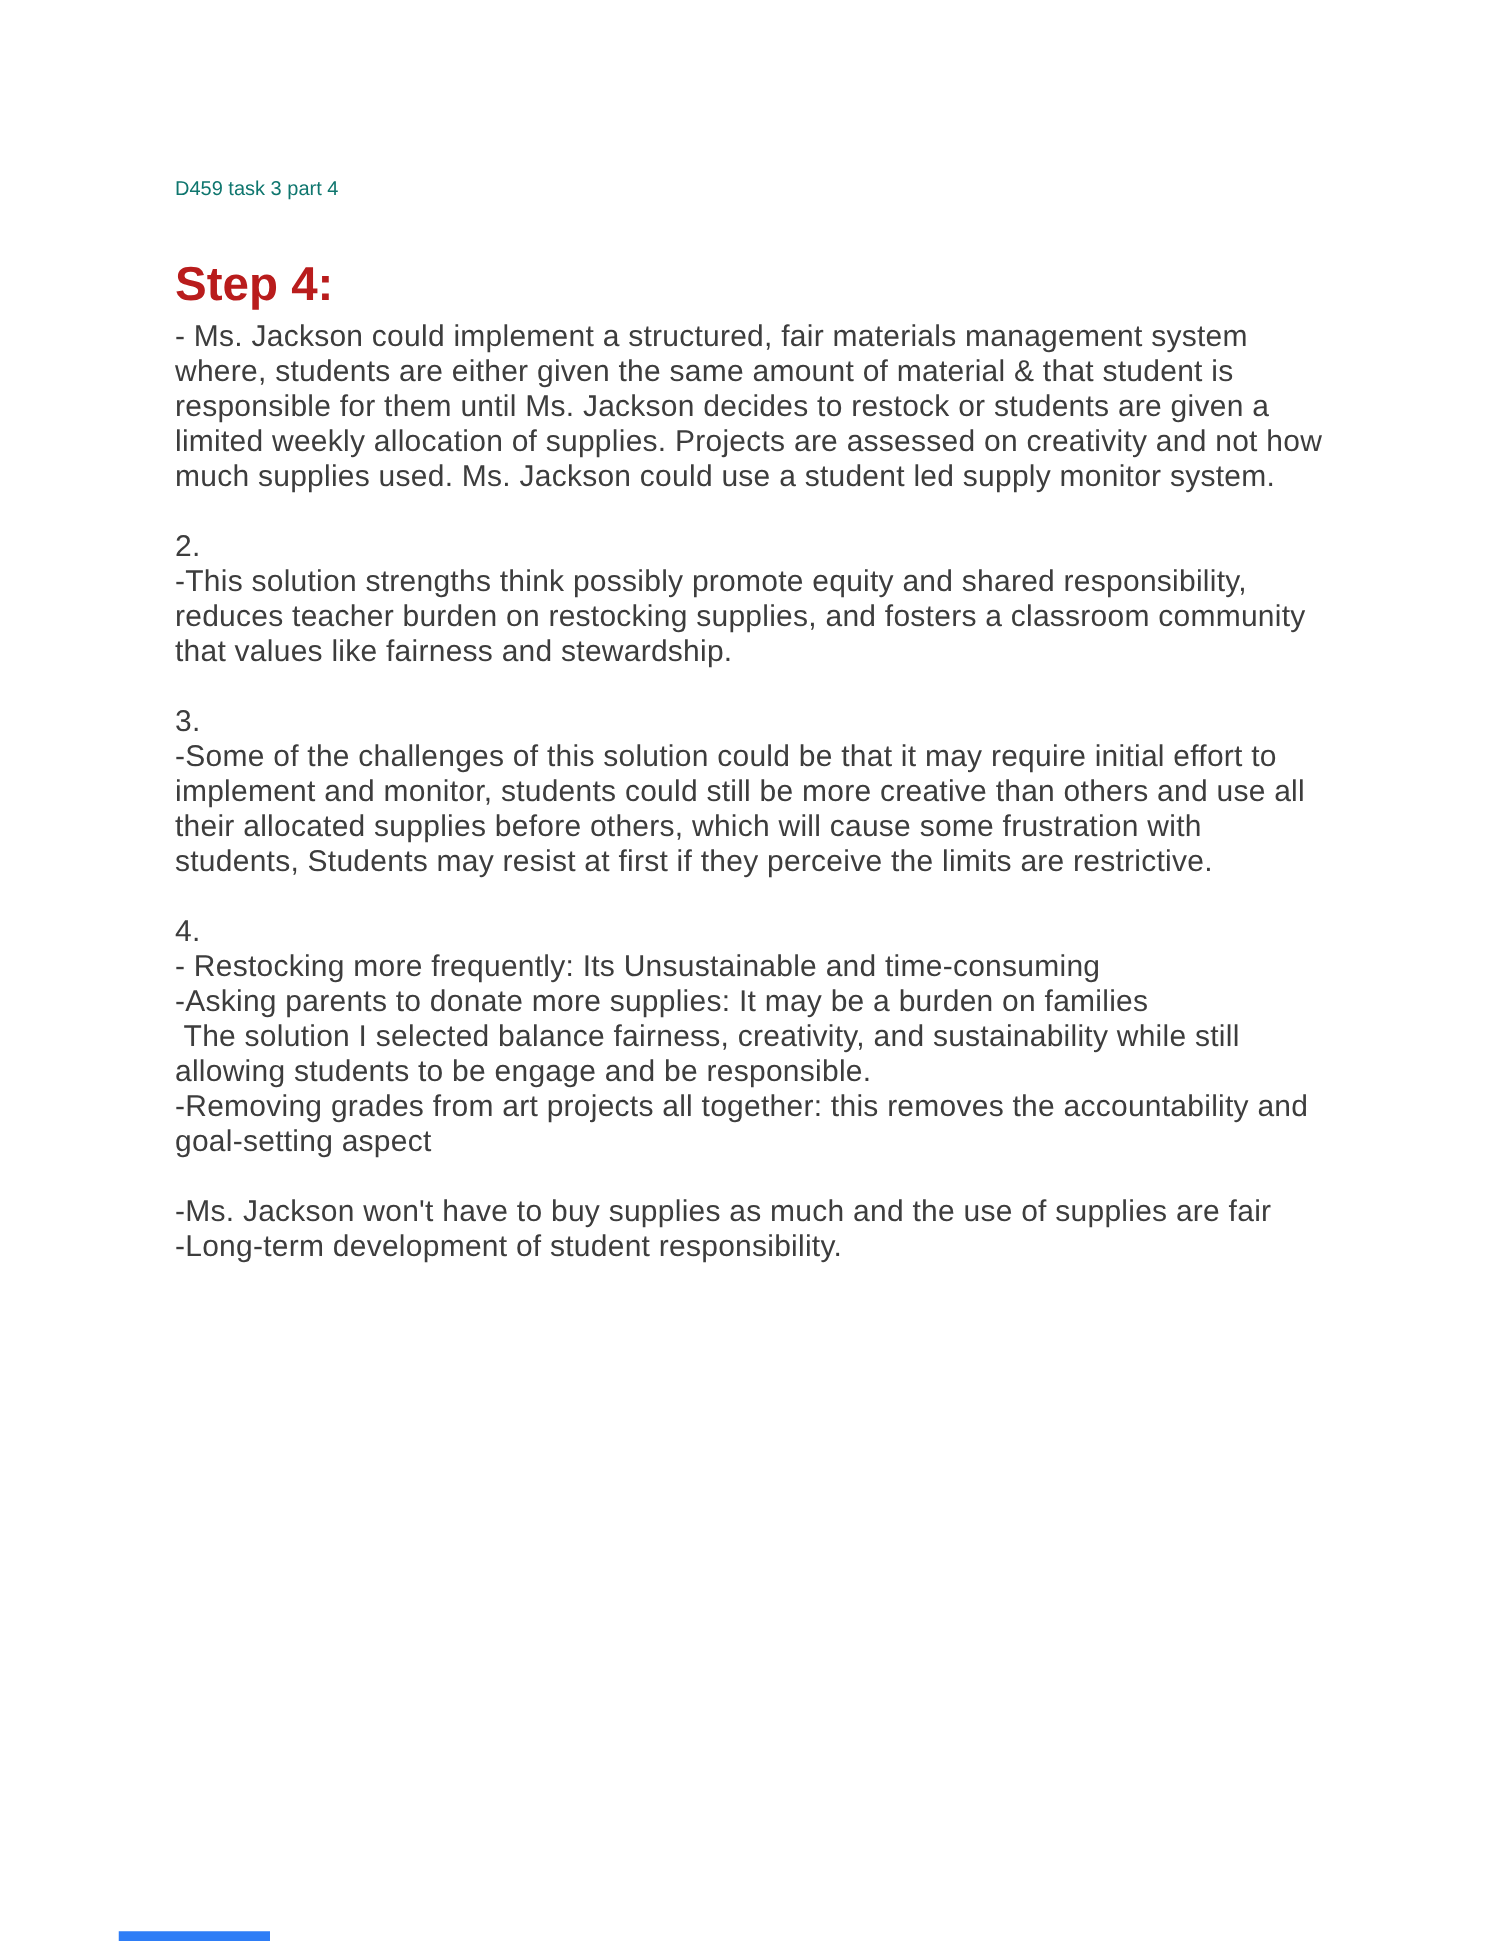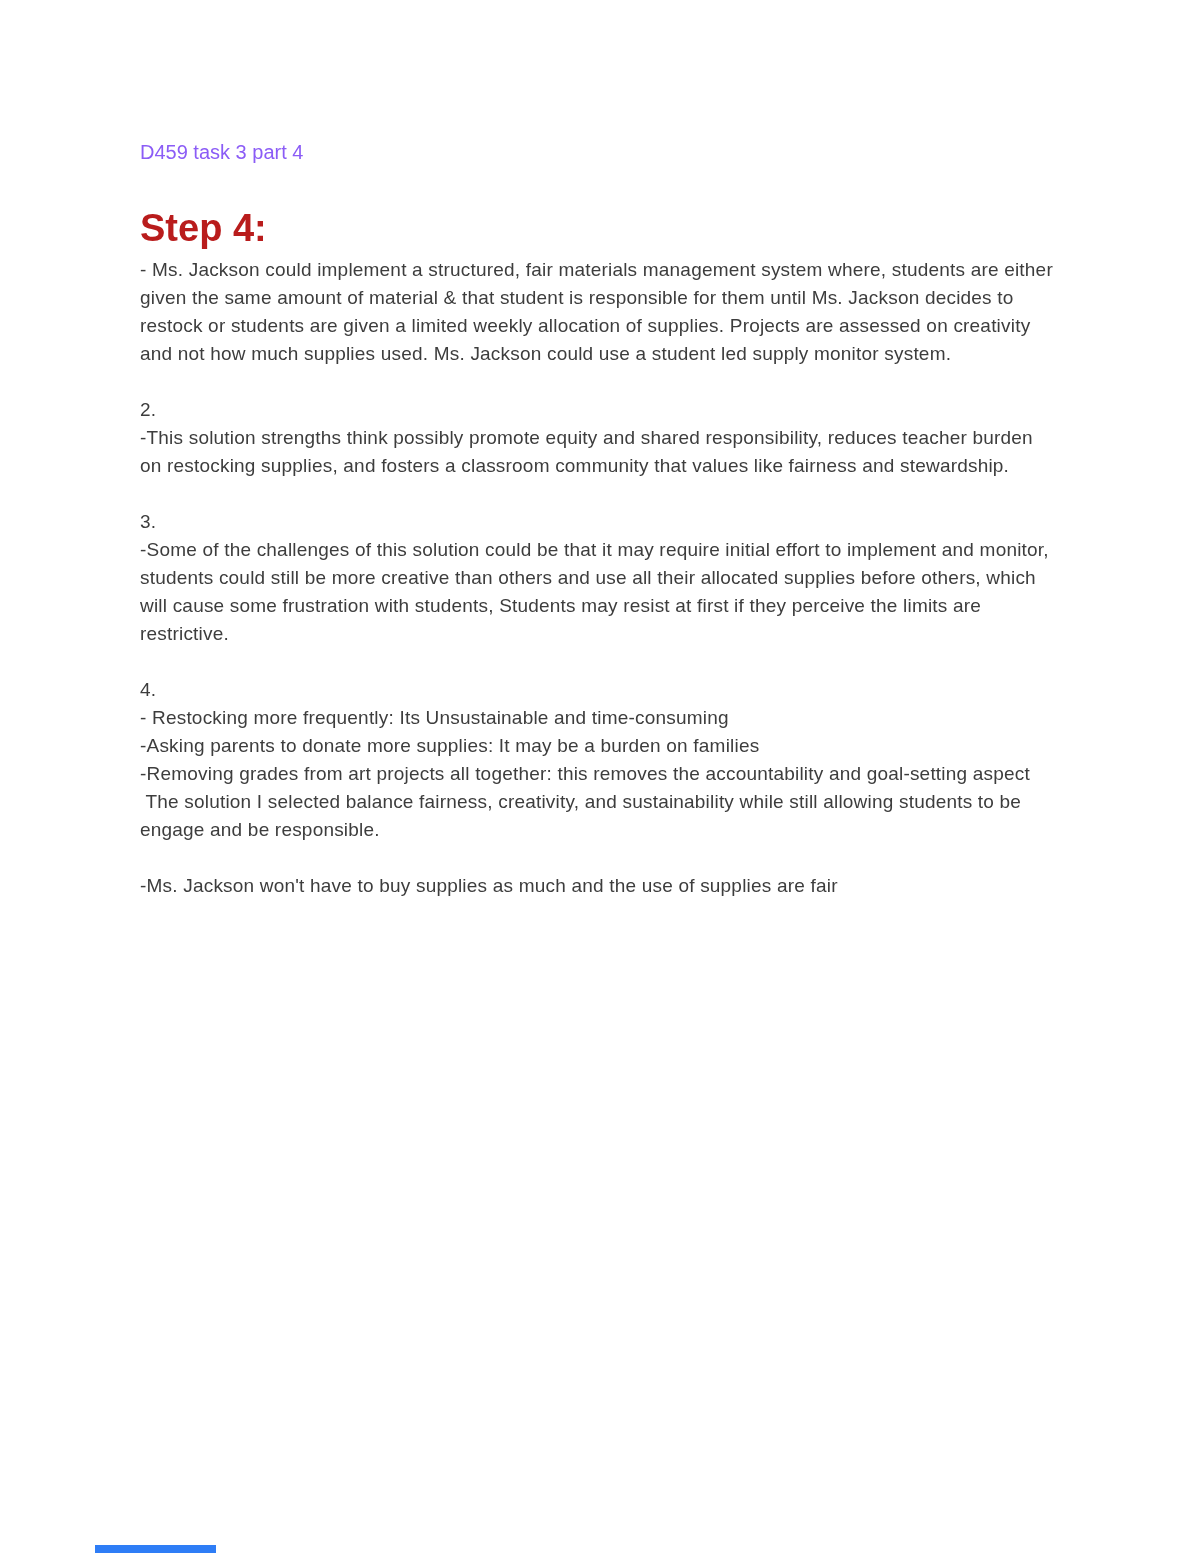--- a/index.html
+++ b/index.html
@@ -18,10 +18,10 @@
     width: 918px;
   }
   .meta {
-    font-size: 20px;
+    font-size: 16px;
     line-height: 24px;
     margin: 0 0 36px 0;
-    color: #8b5cf6;
+    color: #0f766e;
     font-weight: 400;
     white-space: pre-wrap;
   }

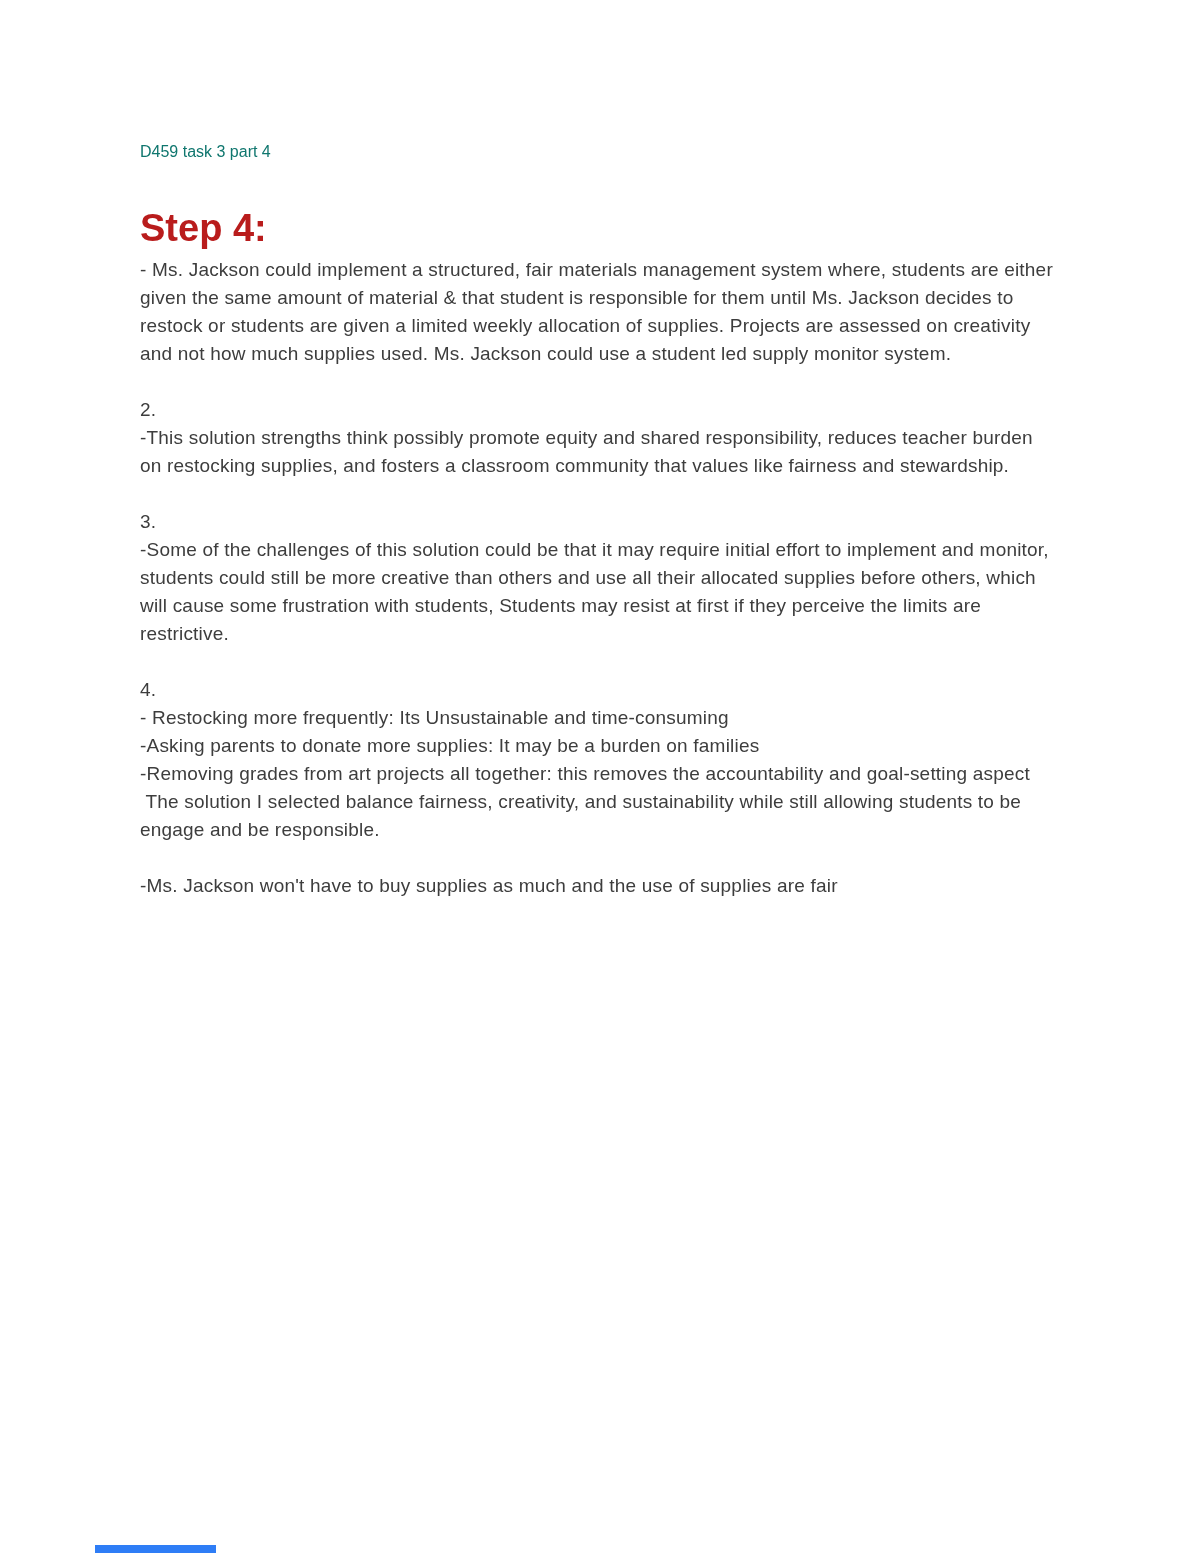--- a/index.html
+++ b/index.html
@@ -33,7 +33,7 @@
     margin: 42px 0 6px 0;
   }
   .body {
-    font-size: 19px;
+    font-size: 24px;
     line-height: 28px;
     color: #3d3d3d;
     margin: 0;

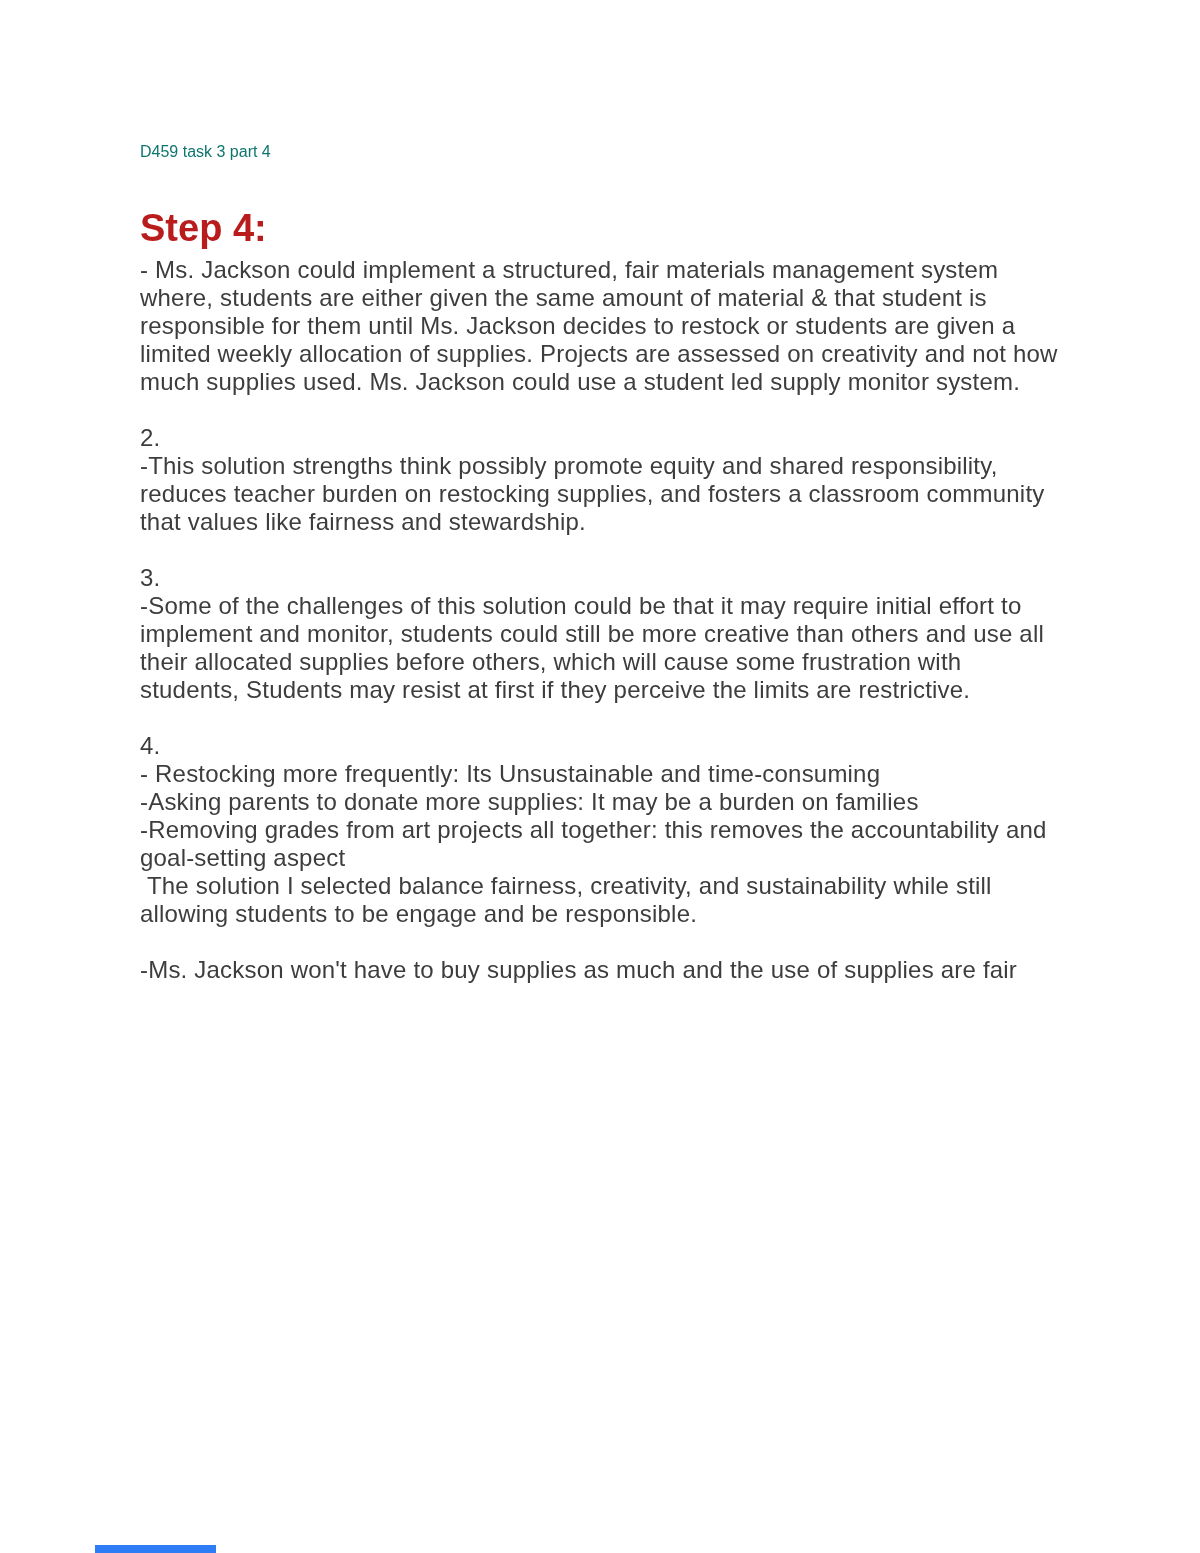--- a/index.html
+++ b/index.html
@@ -76,8 +76,8 @@
     <p class="body">4.</p>
     <p class="body">- Restocking more frequently: Its Unsustainable and time-consuming</p>
     <p class="body">-Asking parents to donate more supplies: It may be a burden on families</p>
+    <p class="body"> The solution I selected balance fairness, creativity, and sustainability while still allowing students to be engage and be responsible.</p>
     <p class="body">-Removing grades from art projects all together: this removes the accountability and goal-setting aspect</p>
-    <p class="body"> The solution I selected balance fairness, creativity, and sustainability while still allowing students to be engage and be responsible.</p>
   </div>
 
   <div class="block">

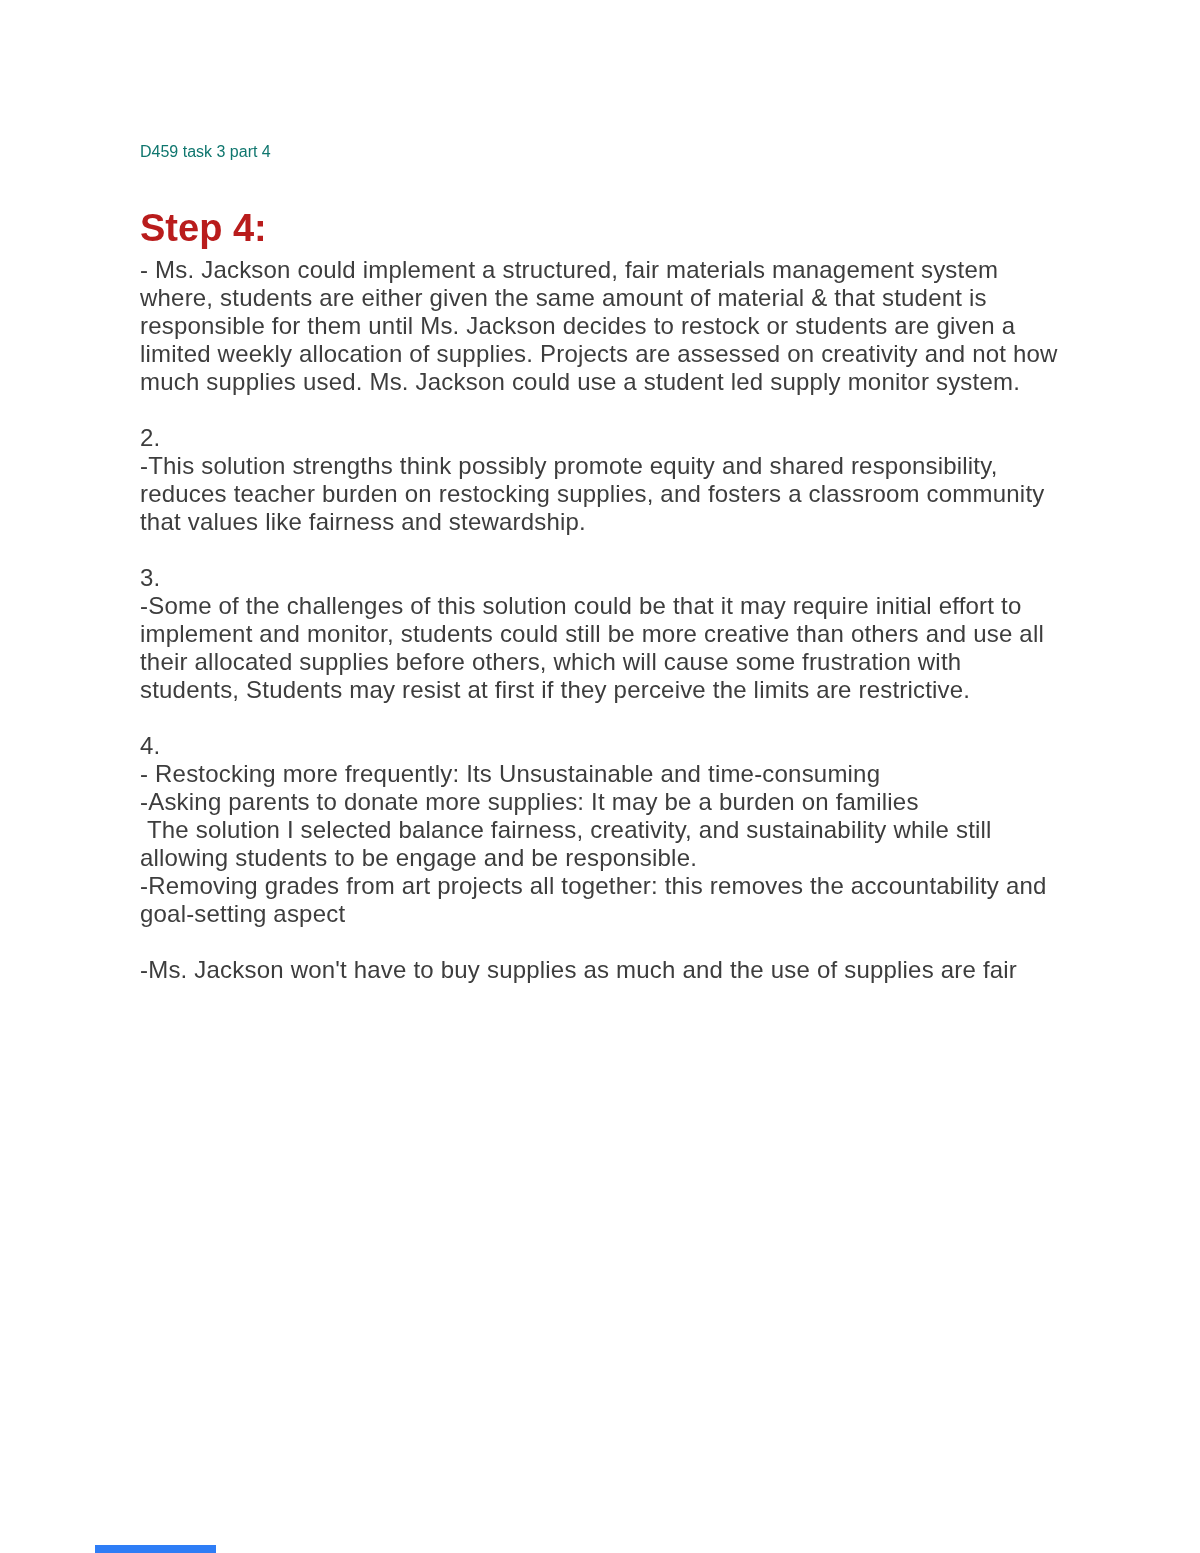--- a/index.html
+++ b/index.html
@@ -82,6 +82,7 @@
 
   <div class="block">
     <p class="body">-Ms. Jackson won't have to buy supplies as much and the use of supplies are fair</p>
+    <p class="body">-Long-term development of student responsibility.</p>
   </div>
 
 </div>

